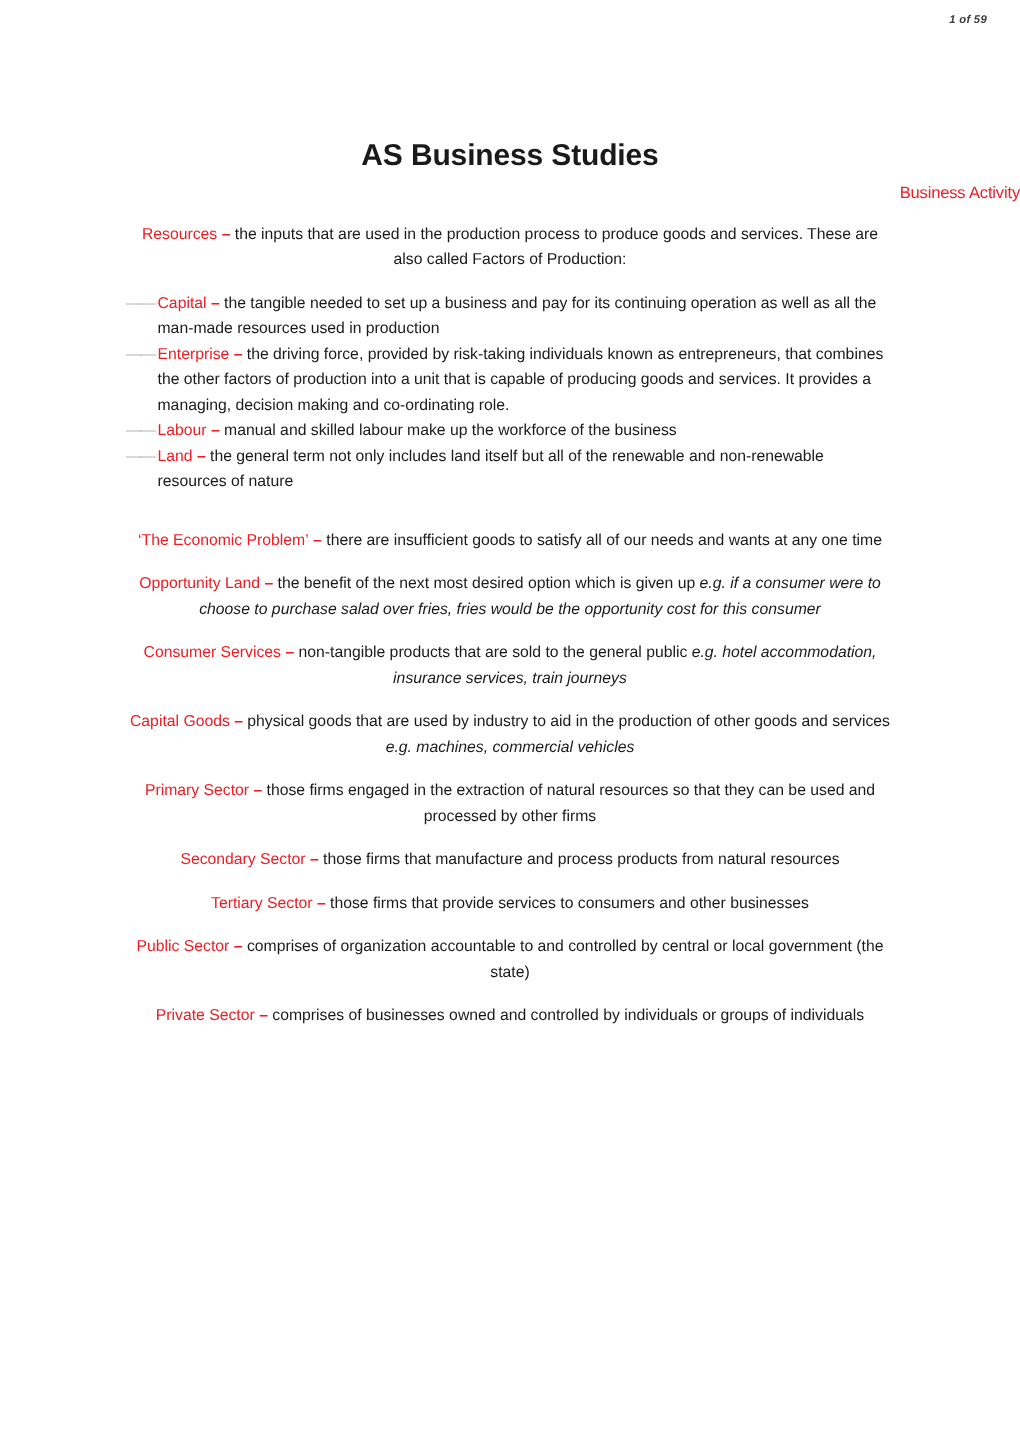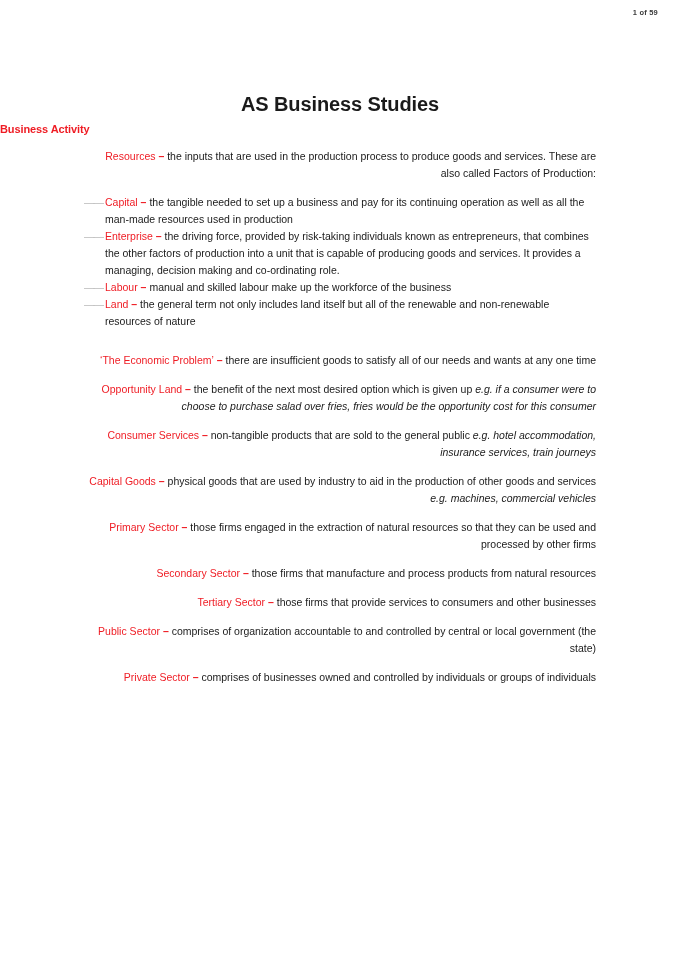--- a/index.html
+++ b/index.html
@@ -28,6 +28,7 @@
     font-weight: bold;
     color: #3a3a3a;
     letter-spacing: 0.2px;
+    font-style: italic;
   }
   .doc-title {
     text-align: center;

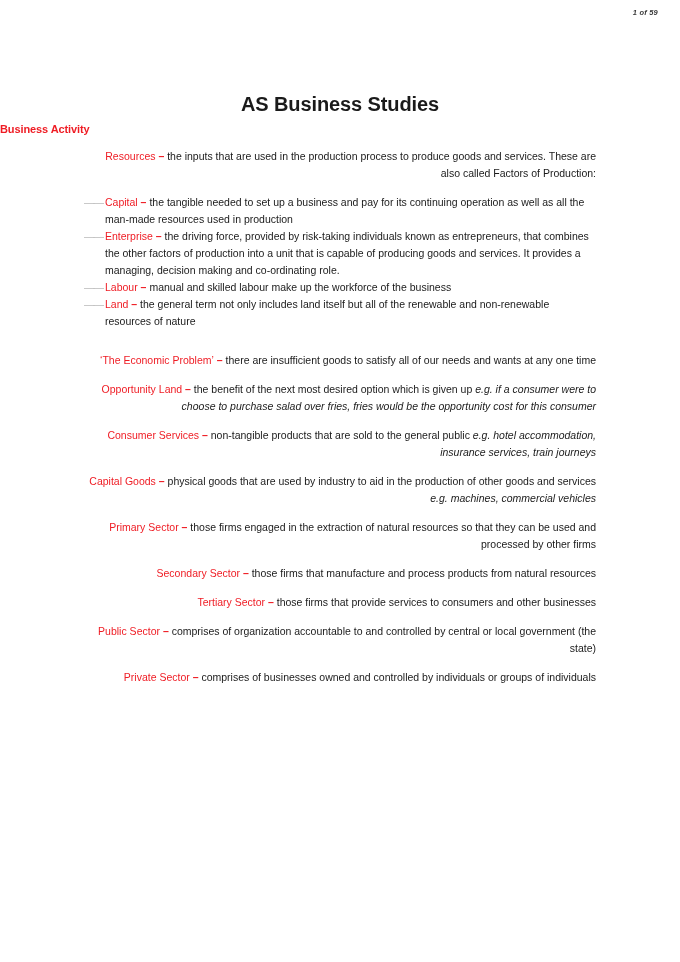--- a/index.html
+++ b/index.html
@@ -43,9 +43,9 @@
     letter-spacing: -0.1px;
   }
   .doc-subtitle {
-    text-align: left;
+    text-align: right;
     font-size: 11px;
-    font-weight: bold;
+    font-weight: normal;
     color: #ef1c24;
     position: absolute;
     top: 123px;

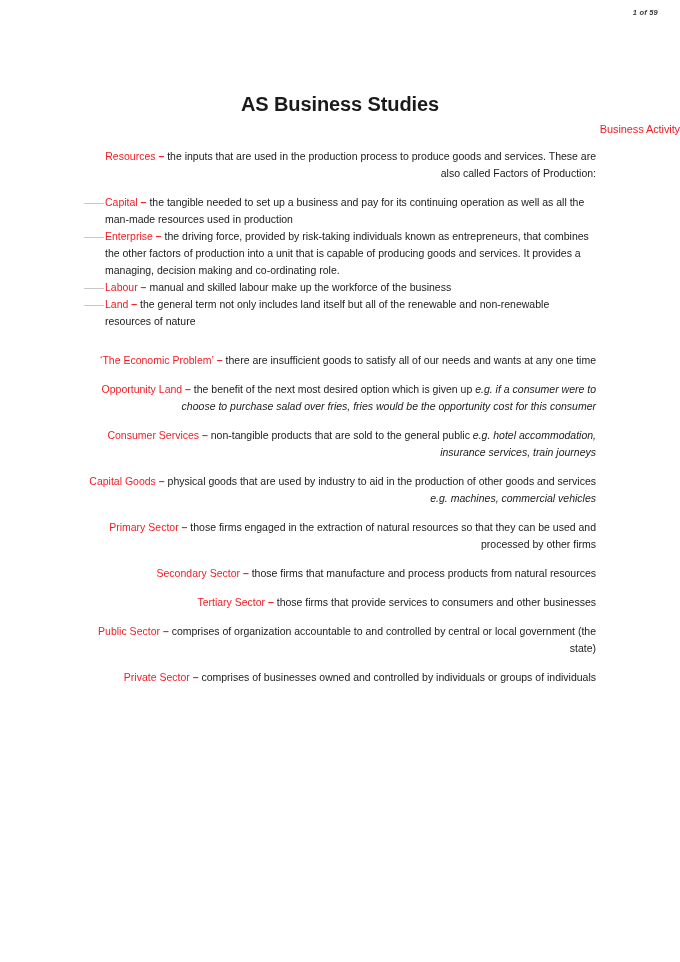--- a/index.html
+++ b/index.html
@@ -64,7 +64,7 @@
     line-height: 1.62;
     color: #1a1a1a;
     margin: 0 0 12px 0;
-    text-align: right;
+    text-align: center;
   }
   .term {
     color: #ef1c24;

